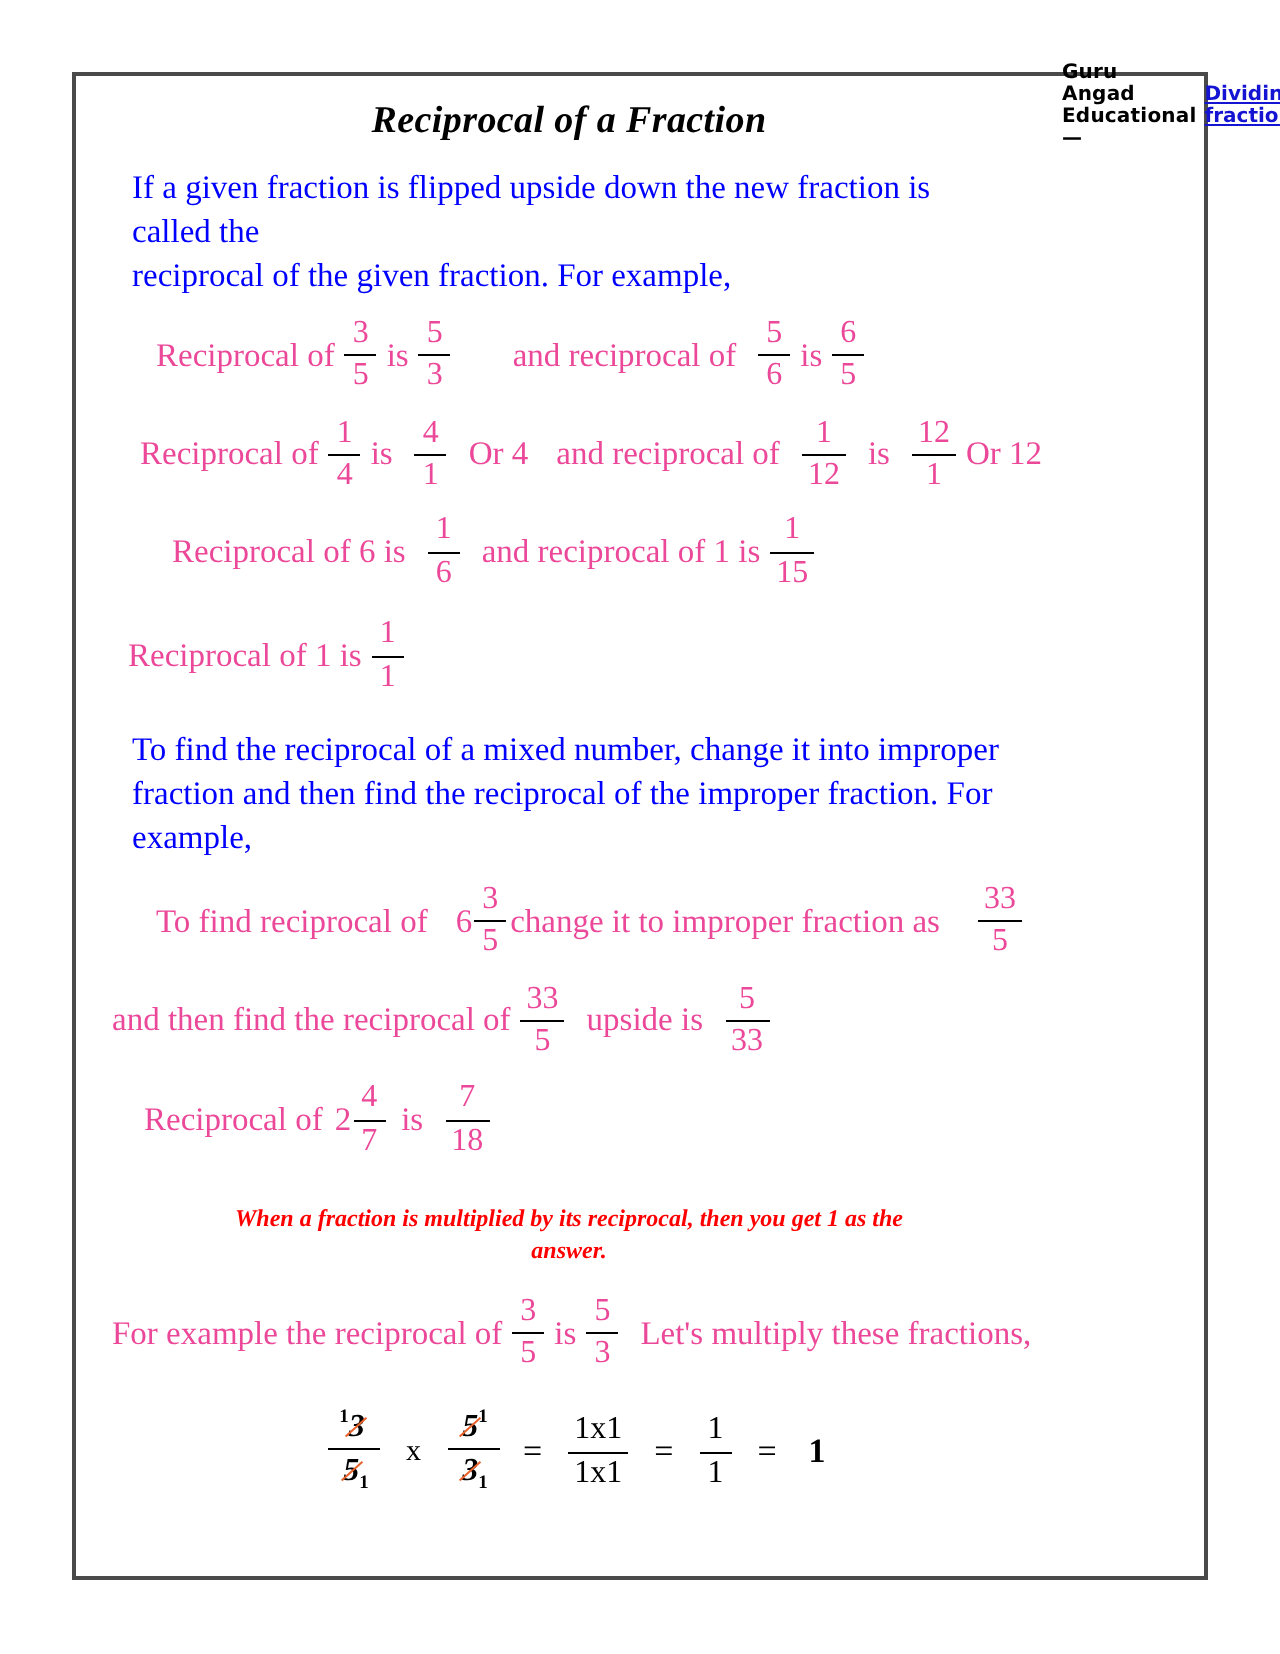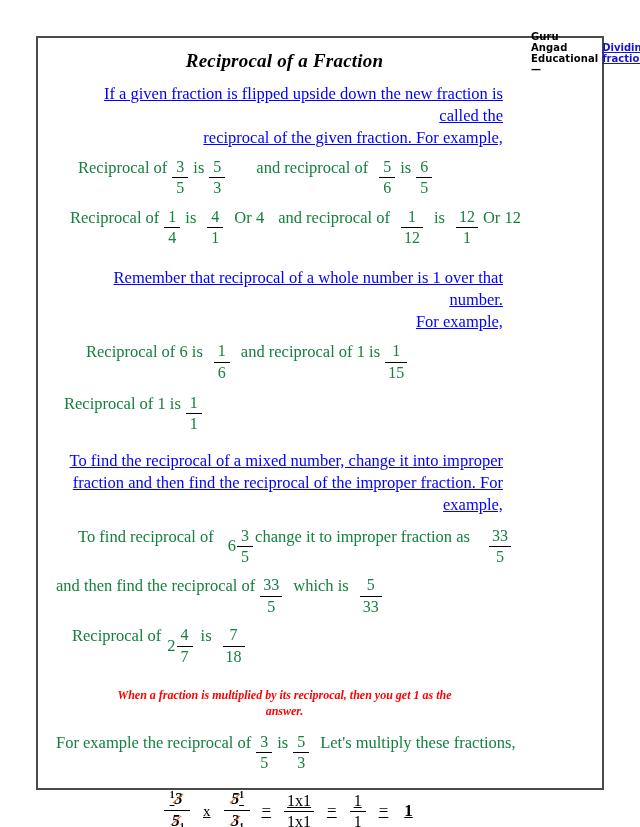--- a/index.html
+++ b/index.html
@@ -76,11 +76,10 @@
   .p-blue {
     color: #0000ff;
     font-size: 16.5px;
-    text-align: right;
+    text-align: left;
     line-height: 1.33;
     margin: 0;
     padding: 0 18px;
-    text-decoration: underline;
   }
   .p-red {
     color: #ff0000;

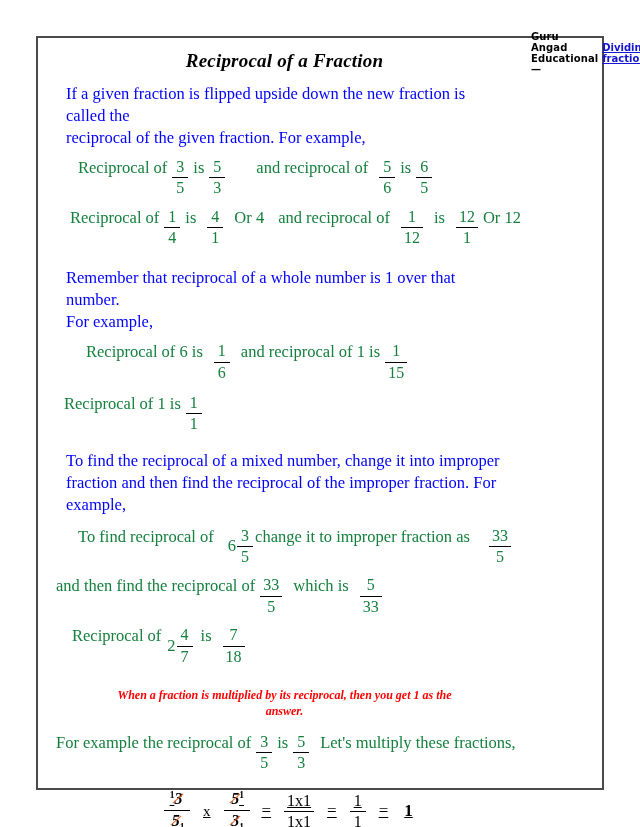--- a/index.html
+++ b/index.html
@@ -95,10 +95,11 @@
   
   .mathline {
     display: flex;
+    align-items: center;
     flex-wrap: nowrap;
     white-space: nowrap;
     font-size: 16.5px;
-    color: #15803d;
+    color: #ec4899;
   }
   .mathline .txt { display: inline-block; }
   .gap-s { width: 6px; display: inline-block; }

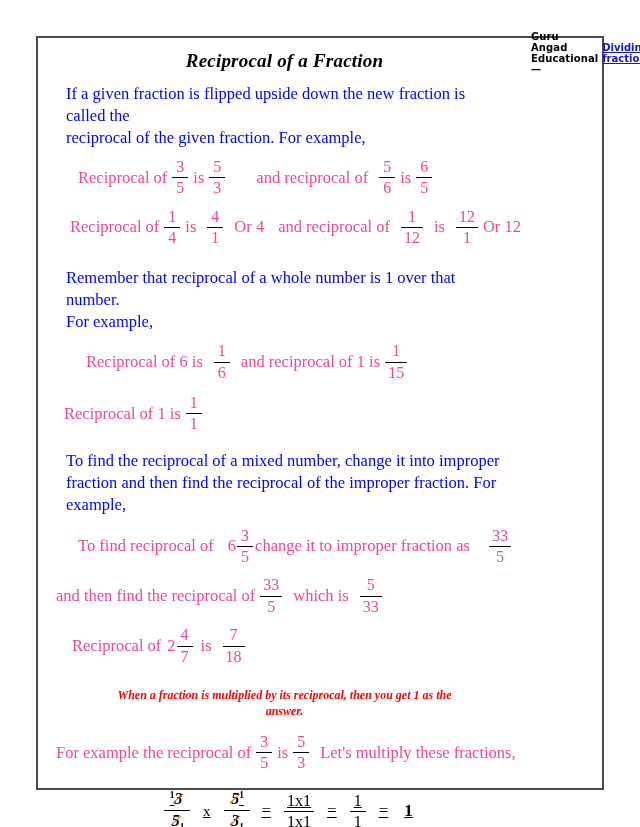--- a/index.html
+++ b/index.html
@@ -277,10 +277,6 @@
       <span class="txt">Or 12</span>
     </div>
 
-    <div style="margin-top:20px;">
-      <div class="p-blue">Remember that reciprocal of a whole number is 1 over that number.</div>
-      <div class="p-blue">For example,</div>
-    </div>
 
     <div class="mathline" style="margin-top:9px; padding-left:38px;">
       <span class="txt">Reciprocal of 6 is</span>

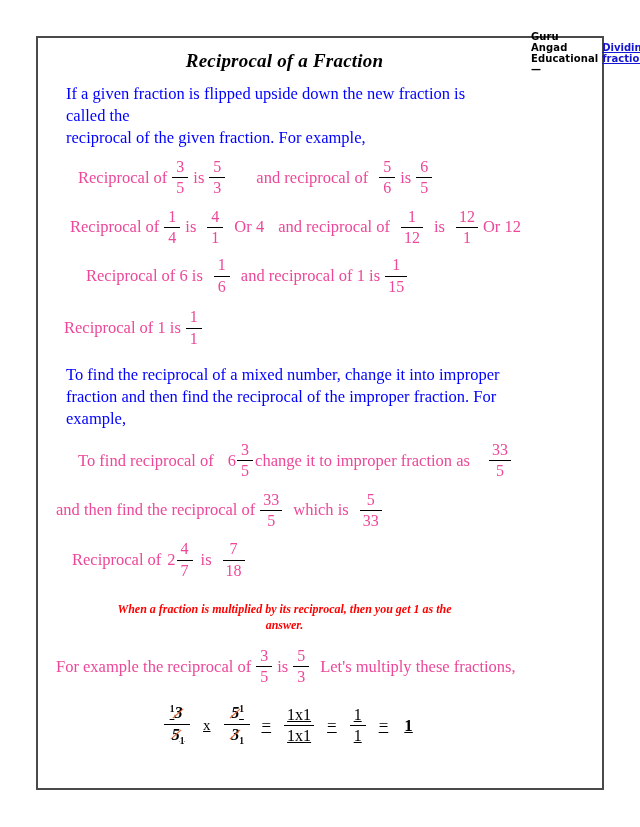--- a/index.html
+++ b/index.html
@@ -338,7 +338,7 @@
         <span class="den">5</span>
       </span>
       <span class="gap-s"></span>
-      <span class="txt">which is</span>
+      <span class="txt">upside is</span>
       <span class="gap-s"></span>
       <span class="frac">
         <span class="num">5</span>

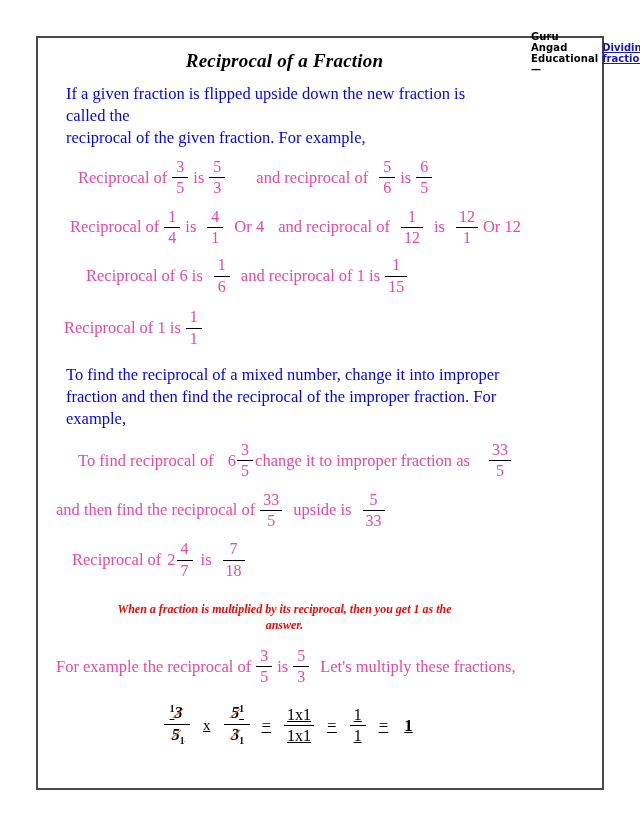--- a/index.html
+++ b/index.html
@@ -149,7 +149,6 @@
     justify-content: flex-start;
     font-size: 16.5px;
     padding-left: 112px;
-    text-decoration: underline;
   }
   .cfrac {
     display: inline-flex;

